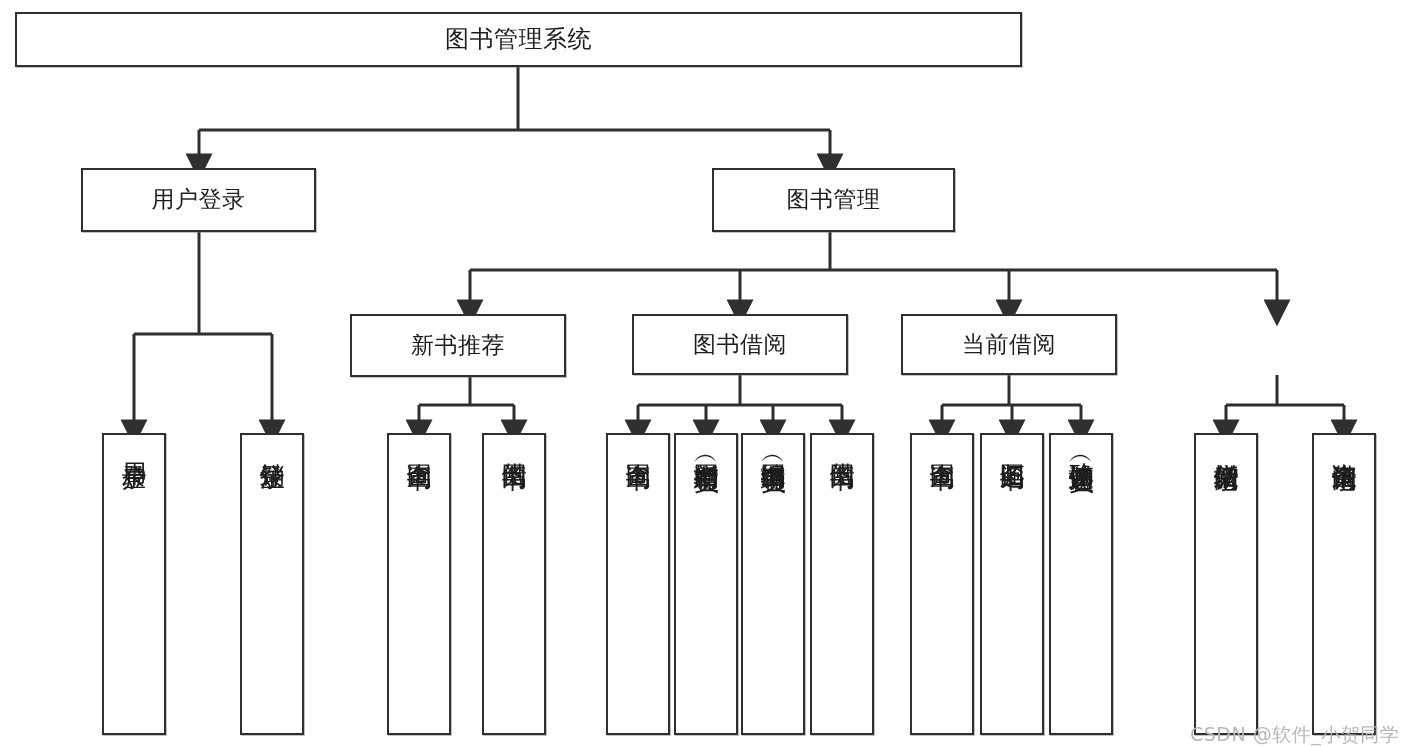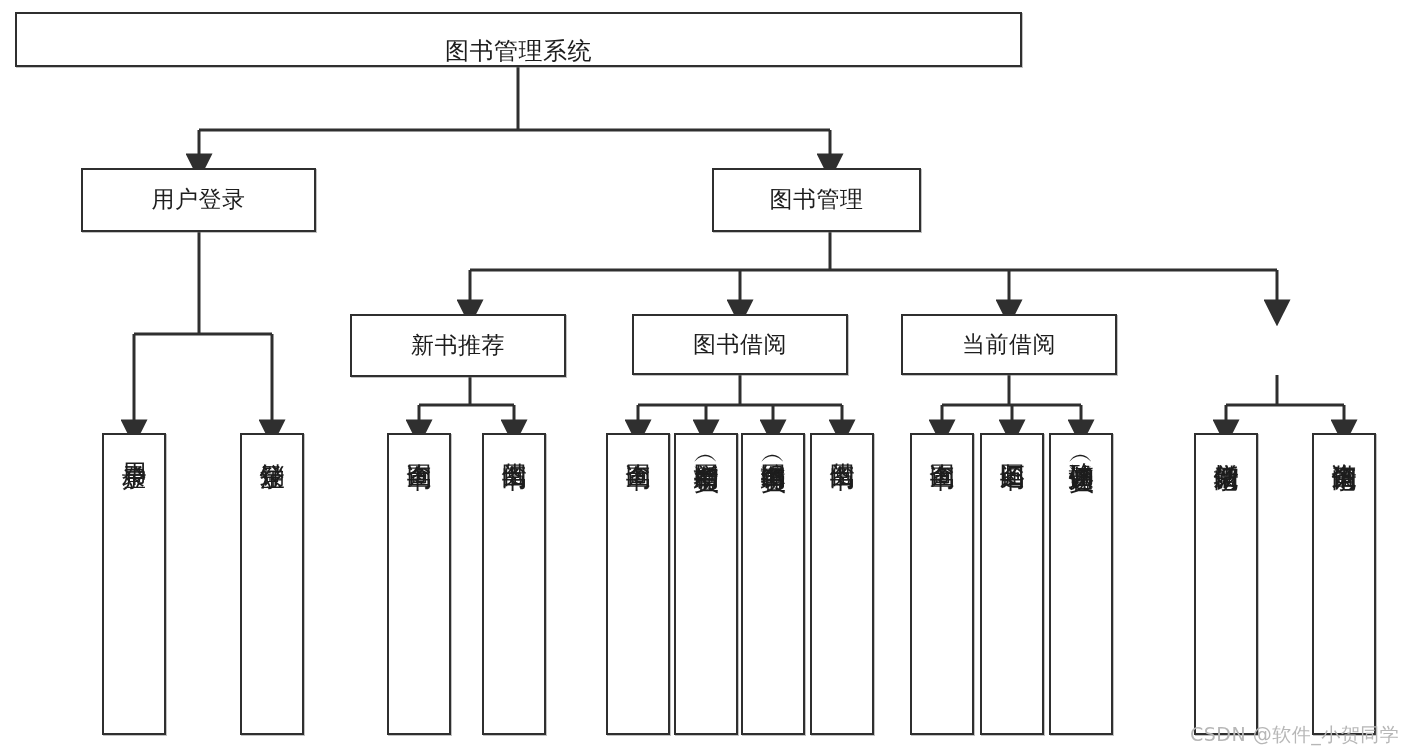--- a/index.html
+++ b/index.html
@@ -127,7 +127,7 @@
     </g>
   </svg>
 
-  <div class="node root h" style="left:15px; top:12px; width:1007px; height:55px;align-items:flex-end;">
+  <div class="node root h" style="left:15px; top:12px; width:1007px; height:55px;">
     <span class="label">图书管理系统</span>
   </div>
 

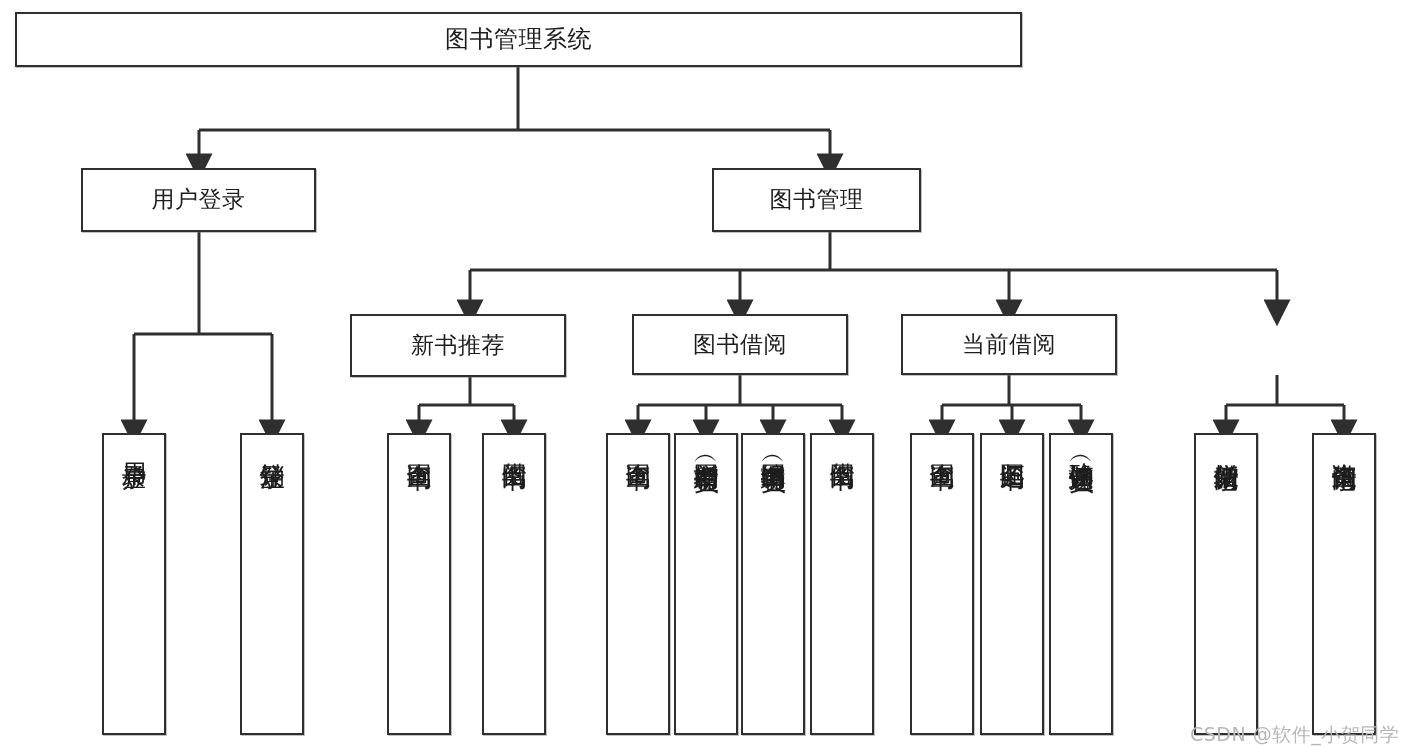--- a/index.html
+++ b/index.html
@@ -134,7 +134,7 @@
   <div class="node h" style="left:81px; top:168px; width:235px; height:64px;">
     <span class="label">用户登录</span>
   </div>
-  <div class="node h" style="left:712px; top:168px; width:209px; height:64px;">
+  <div class="node h" style="left:712px; top:168px; width:243px; height:64px;">
     <span class="label">图书管理</span>
   </div>
 

